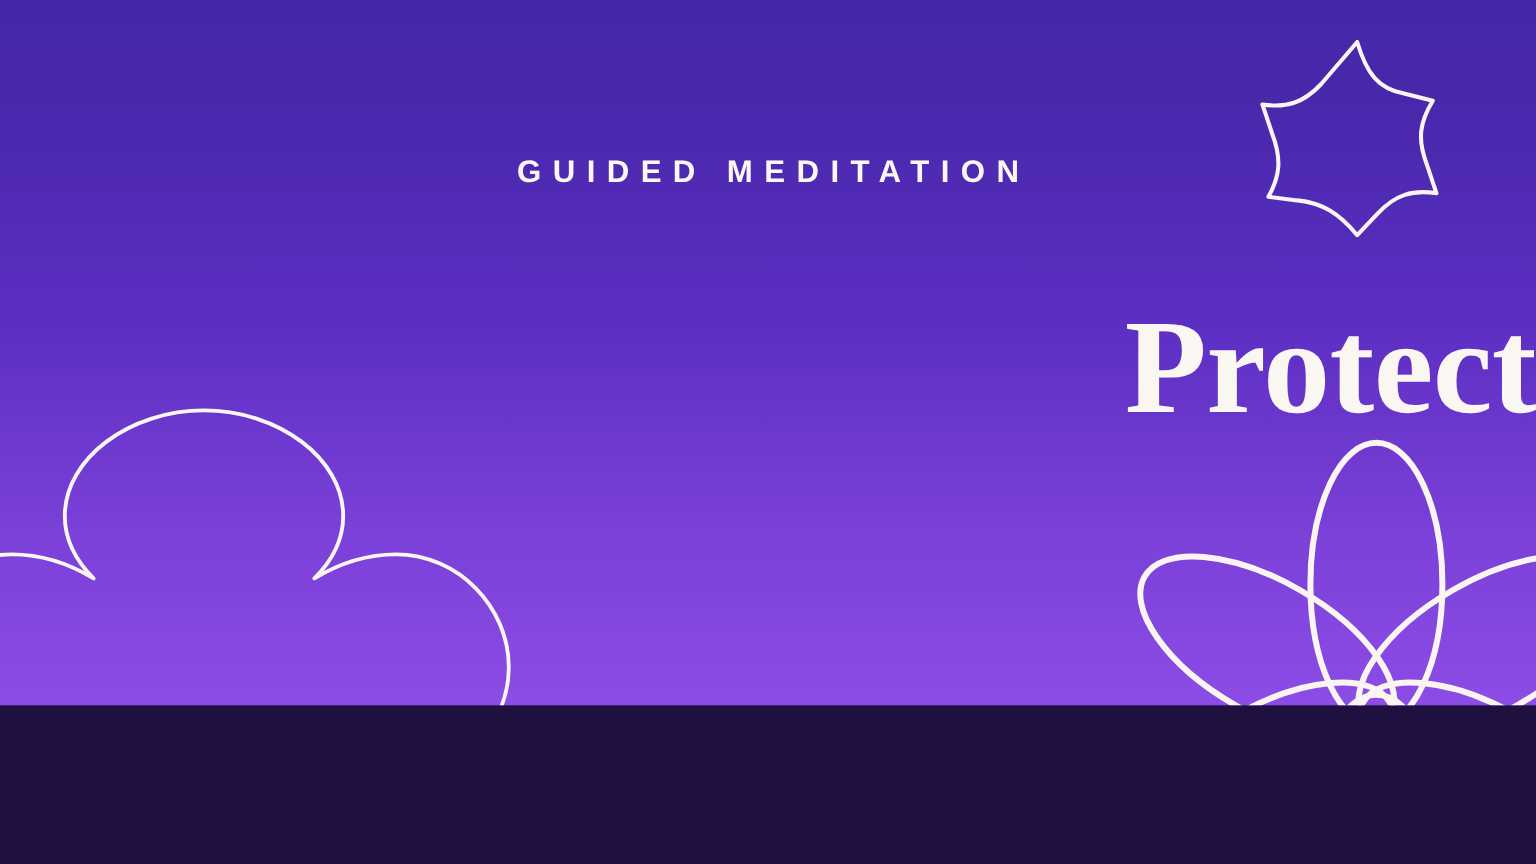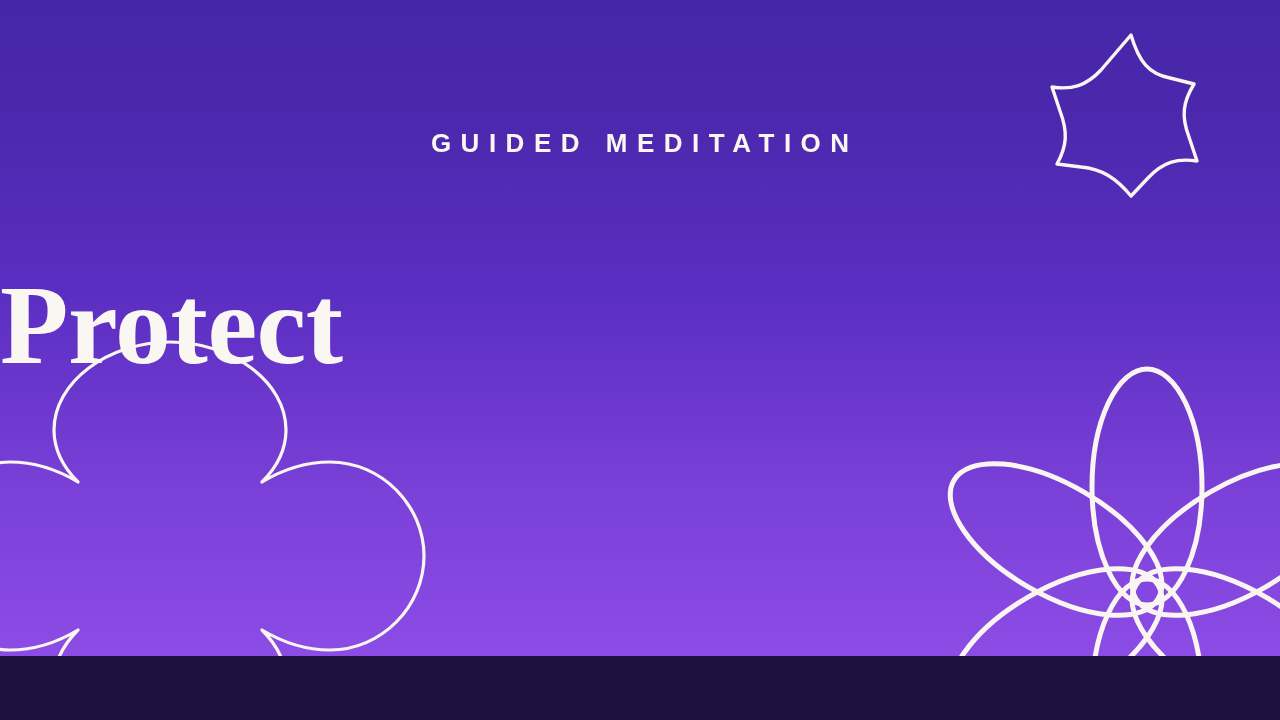--- a/index.html
+++ b/index.html
@@ -11,7 +11,7 @@
   #slide {
     position: relative;
     width: 1280px;
-    height: 656px;
+    height: 588px;
     overflow: hidden;
     background: linear-gradient(to bottom, #4526A8 0%, #4B28AD 18%, #5B2EC2 45%, #7A40D8 75%, #8C4CE6 100%);
     font-family: "Liberation Sans", sans-serif;

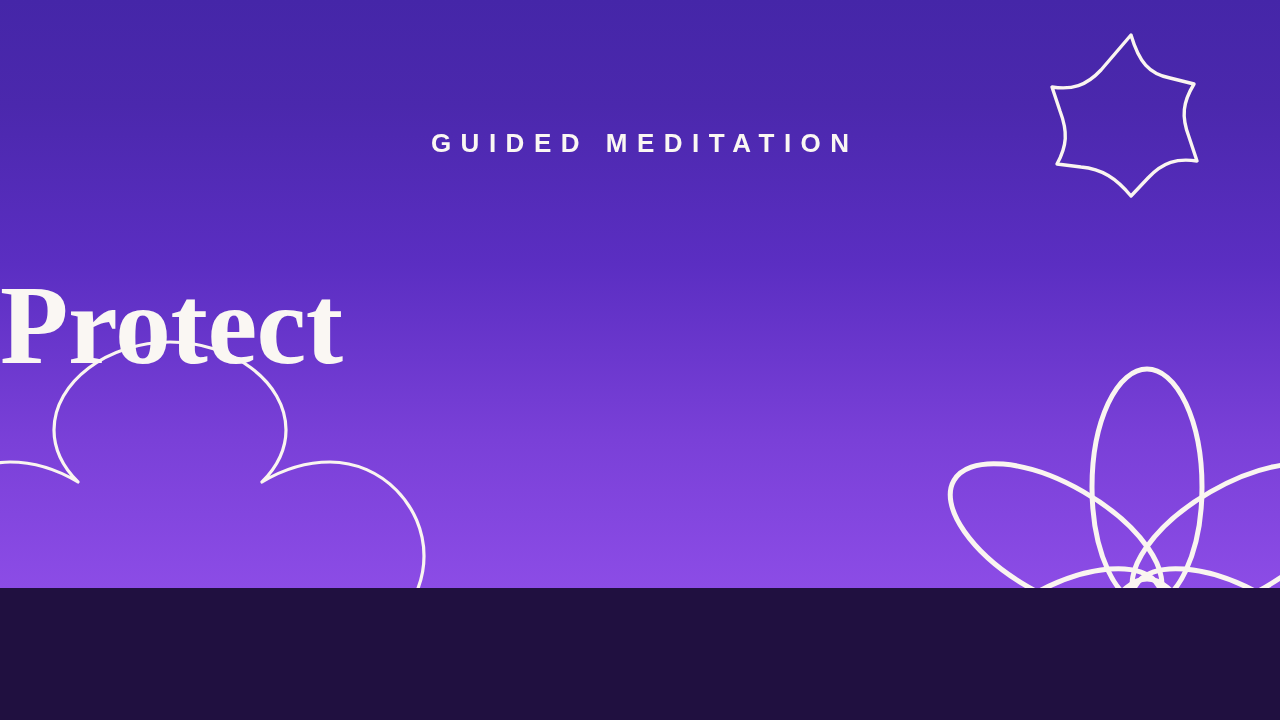--- a/index.html
+++ b/index.html
@@ -67,9 +67,9 @@
   .title {
     position: absolute;
     left: 0;
-    top: 272px;
+    top: 253px;
     width: 1280px;
-    text-align: left;
+    text-align: right;
     color: #FAF7F3;
     font-family: "Liberation Serif", "DejaVu Serif", serif;
     font-size: 116px;

